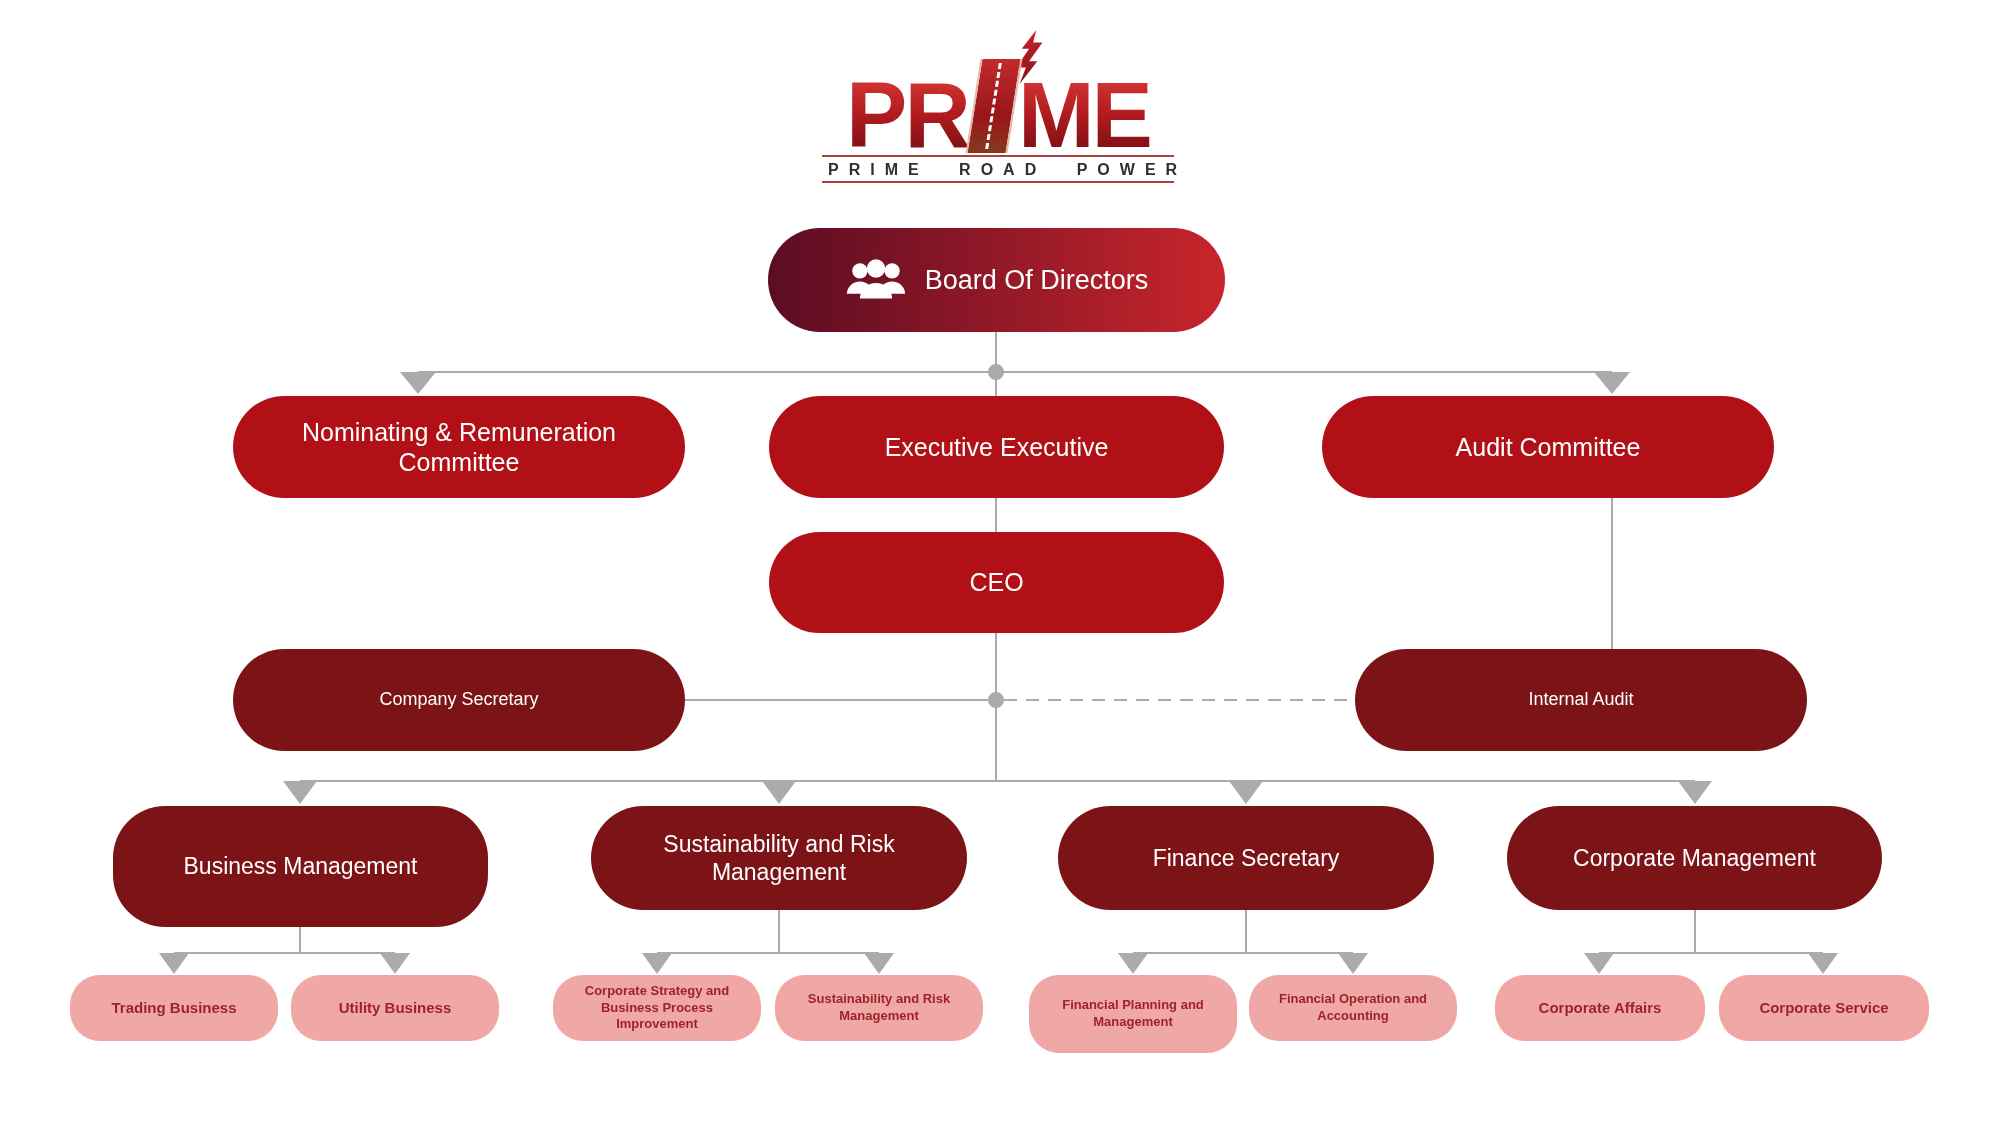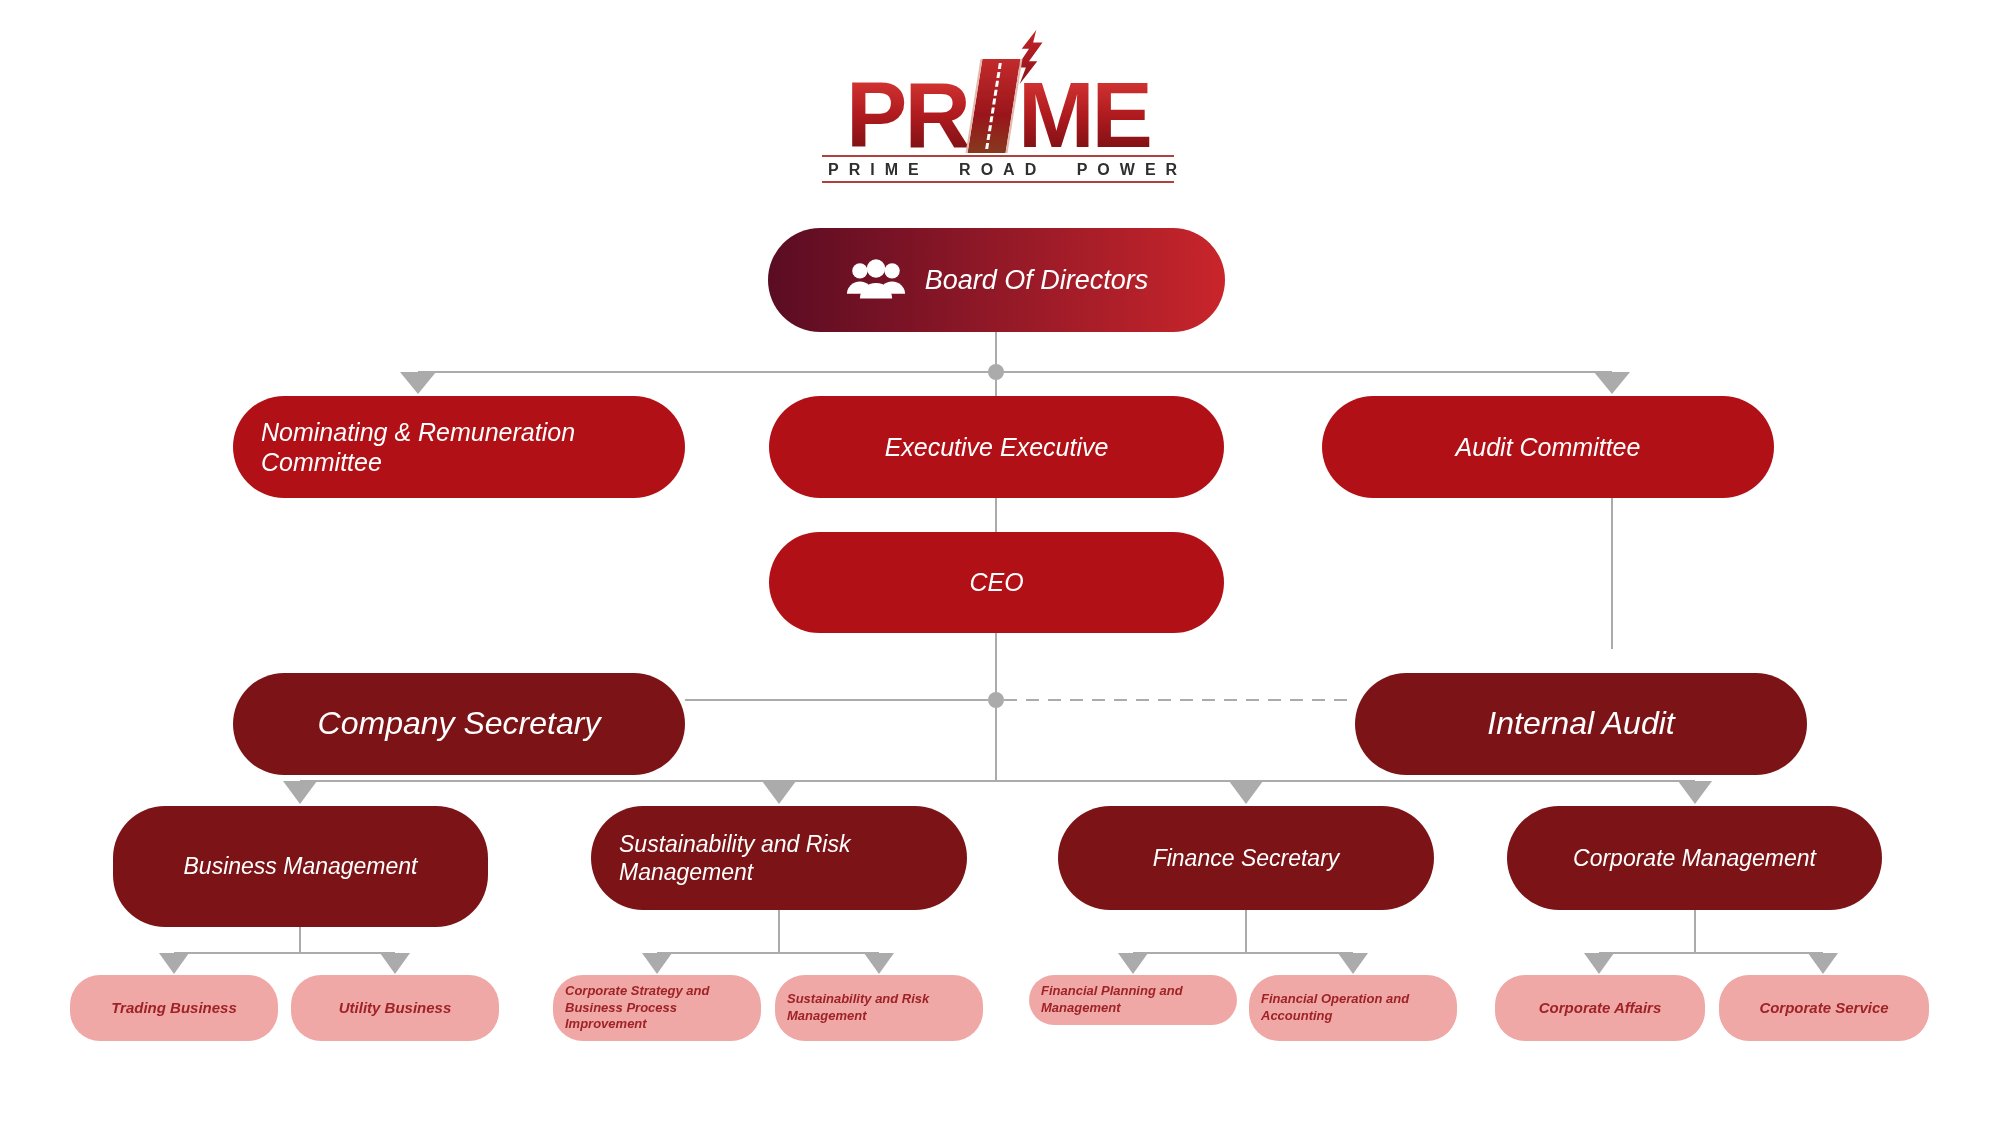--- a/index.html
+++ b/index.html
@@ -15,9 +15,8 @@
 
   .node{
     position:absolute;display:flex;align-items:center;justify-content:center;
-    color:#fff;box-sizing:border-box;padding:6px 28px;
+    text-align:center;color:#fff;box-sizing:border-box;padding:6px 28px;
     line-height:1.22;
-    font-style:italic;
   }
   .bright{background:var(--bright_red,#B11116);border-radius:51px;font-size:25px;}
   .dark{background:var(--dark_red,#7C1417);border-radius:51px;font-size:32px;margin-top:24px;}

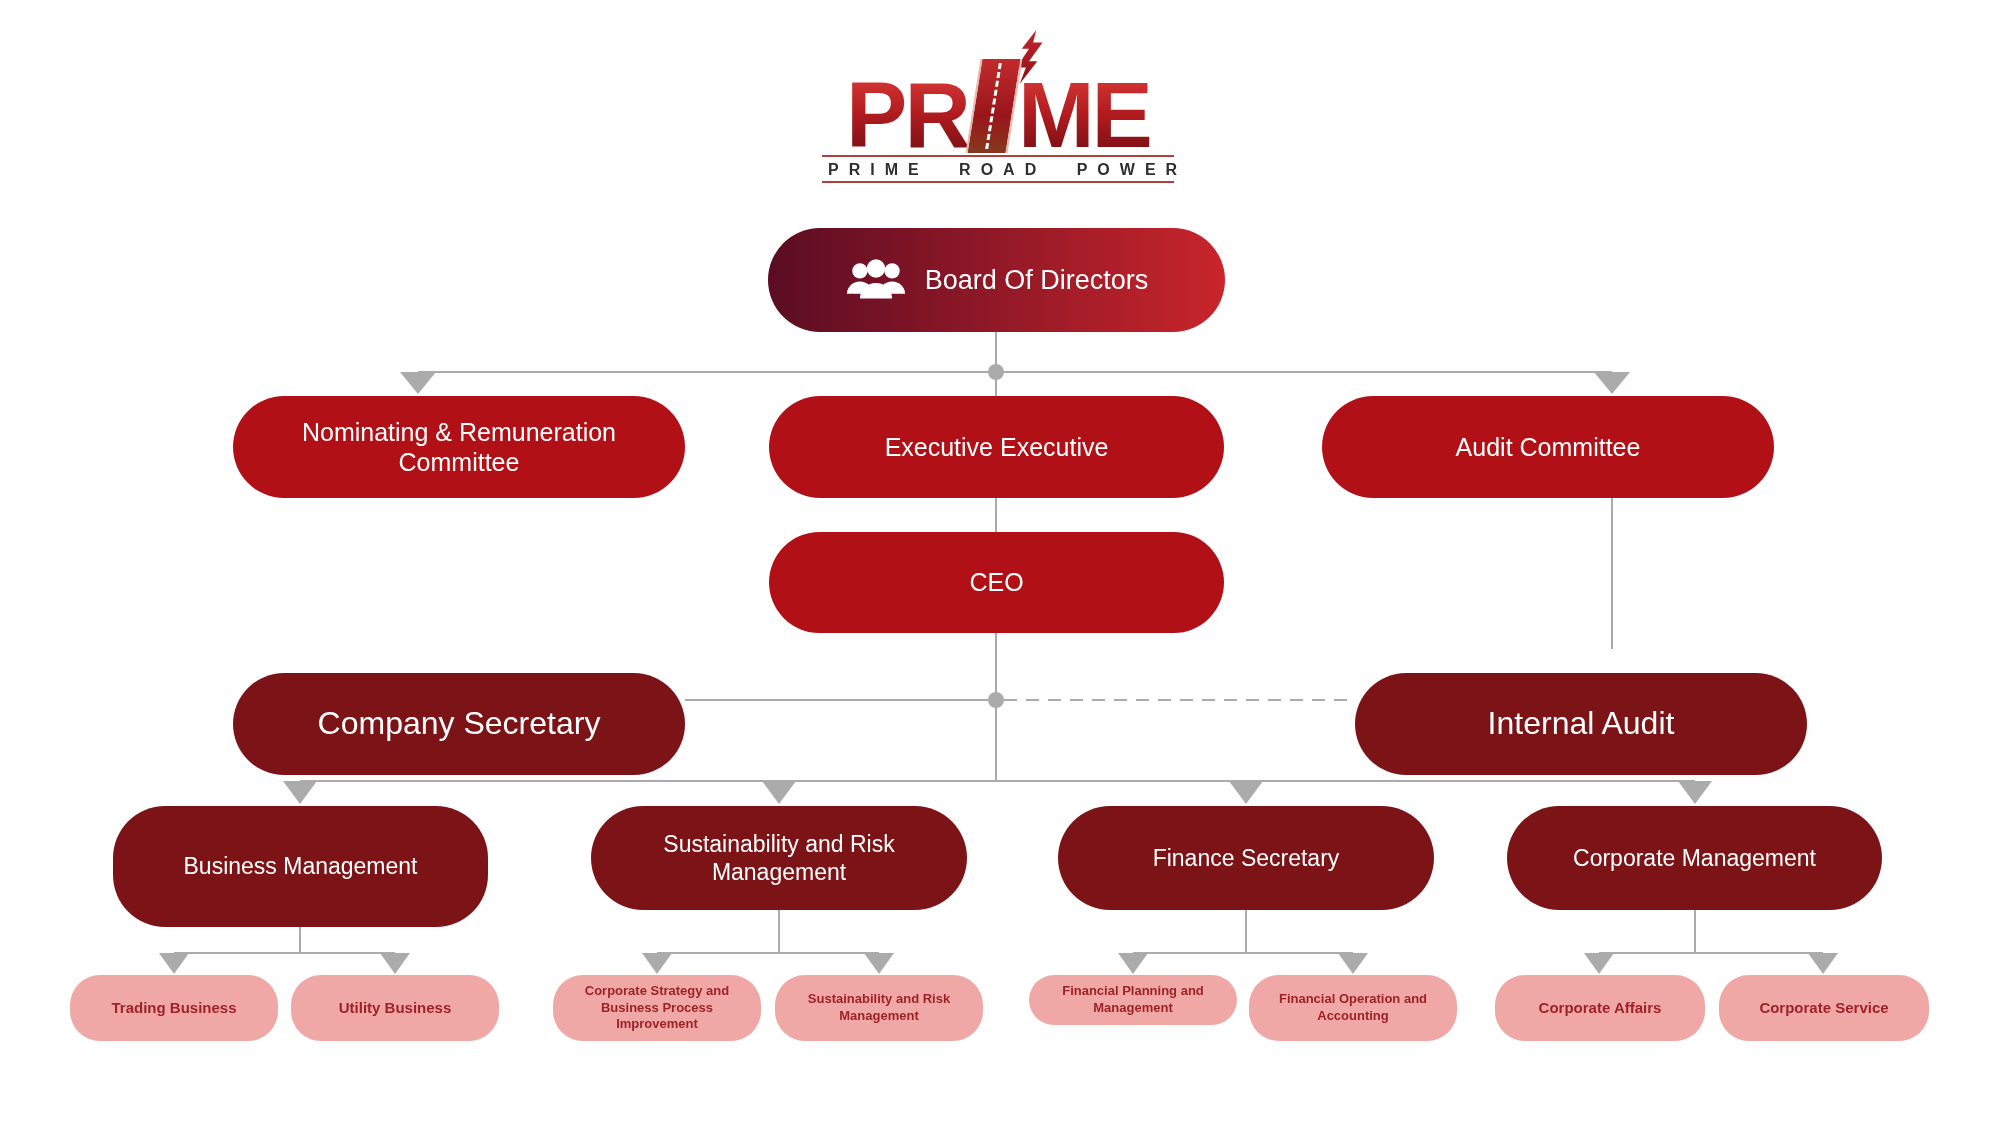--- a/index.html
+++ b/index.html
@@ -19,7 +19,7 @@
     line-height:1.22;
   }
   .bright{background:var(--bright_red,#B11116);border-radius:51px;font-size:25px;}
-  .dark{background:var(--dark_red,#7C1417);border-radius:51px;font-size:32px;margin-top:24px;}
+  .dark{background:var(--dark_red,#7C1417);border-radius:51px;font-size:18px;}
   .mgmt{background:var(--dark_red,#7C1417);border-radius:52px;font-size:23px;}
   .board{
     background:linear-gradient(90deg,var(--board_gradient_left,#5A0C23),var(--board_gradient_right,#C9252B));

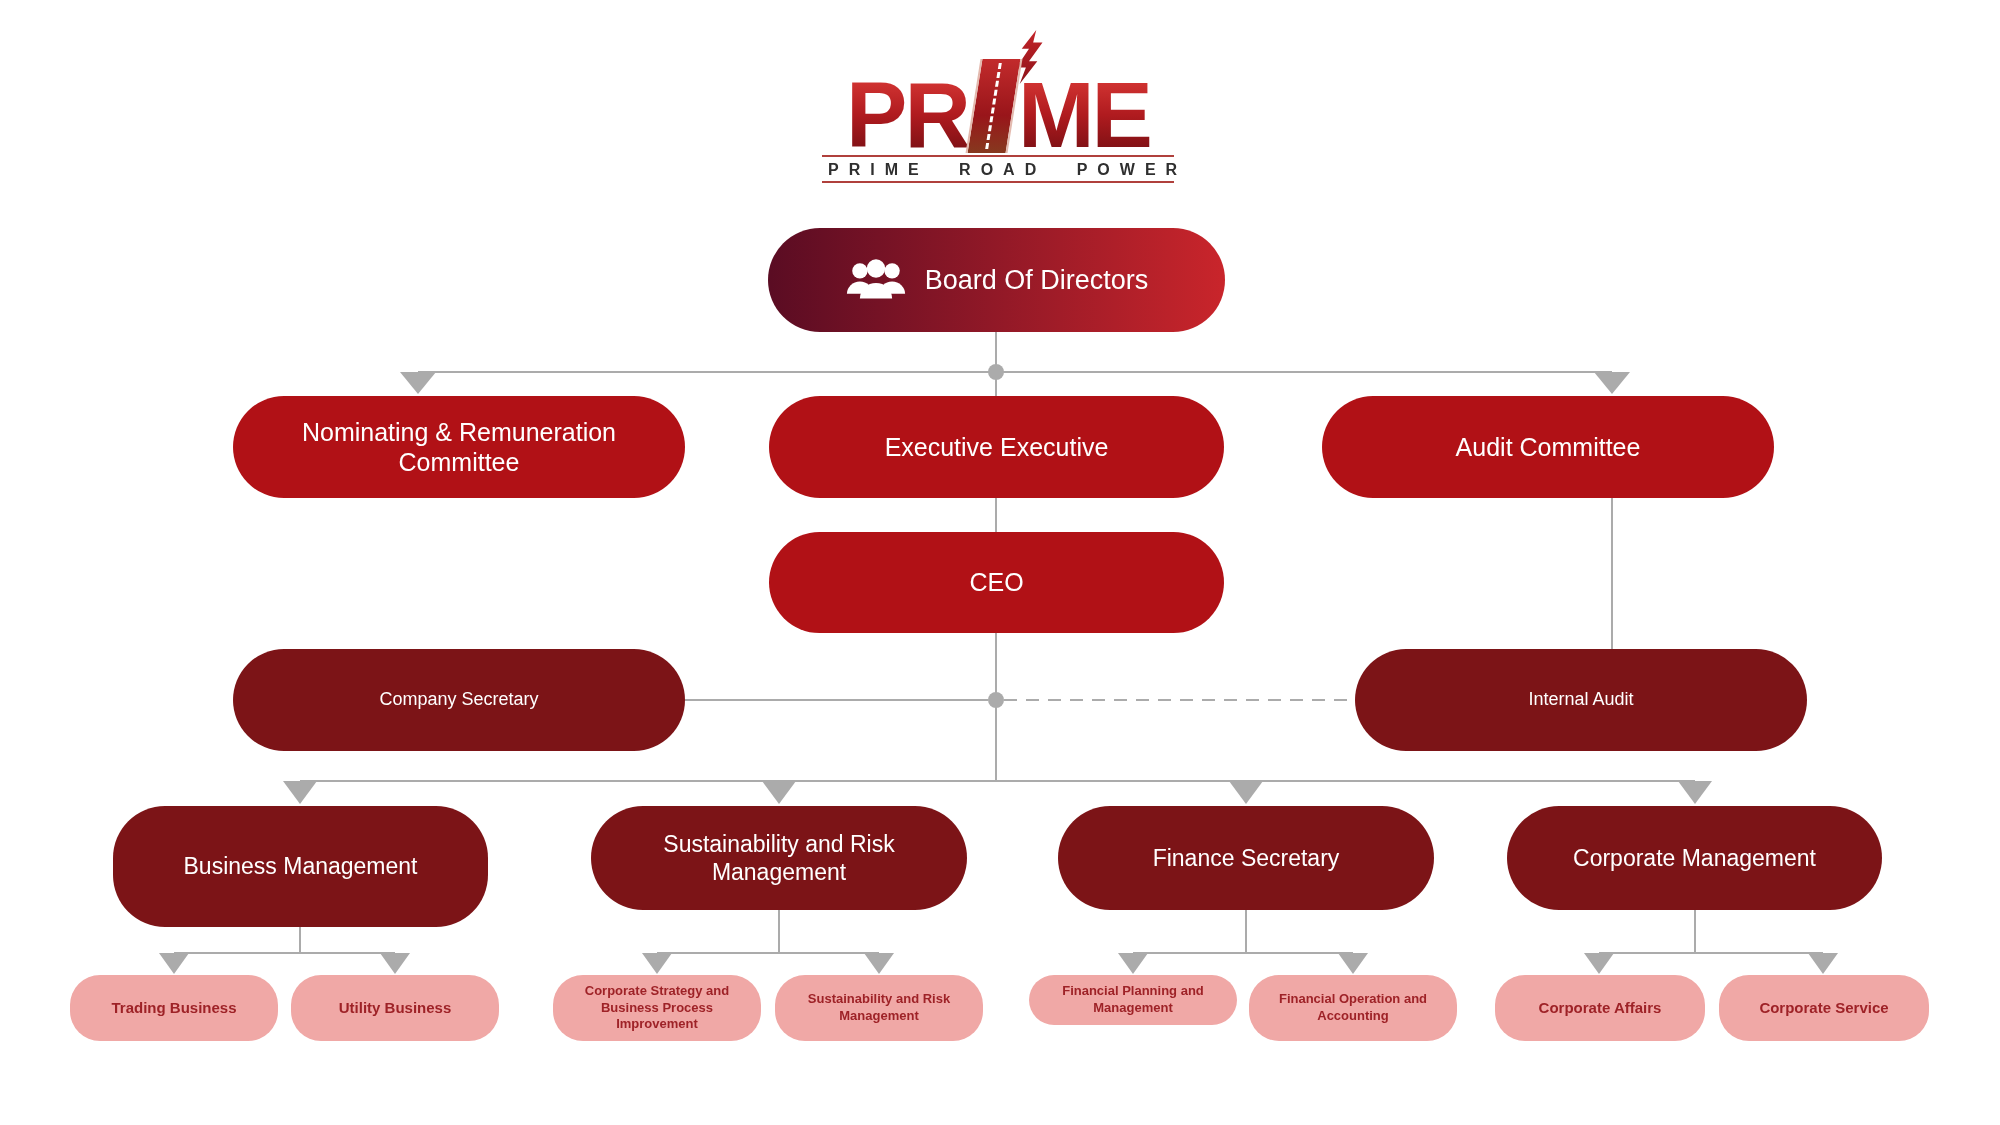--- a/index.html
+++ b/index.html
@@ -189,7 +189,7 @@
   <div class="node pink sm" style="left:775px;top:975px;width:208px;height:66px;">
     <span>Sustainability and Risk Management</span>
   </div>
-  <div class="node pink sm" style="left:1029px;top:975px;width:208px;height:50px;">
+  <div class="node pink sm" style="left:1029px;top:975px;width:208px;height:78px;">
     <span>Financial Planning and Management</span>
   </div>
   <div class="node pink sm" style="left:1249px;top:975px;width:208px;height:66px;">

